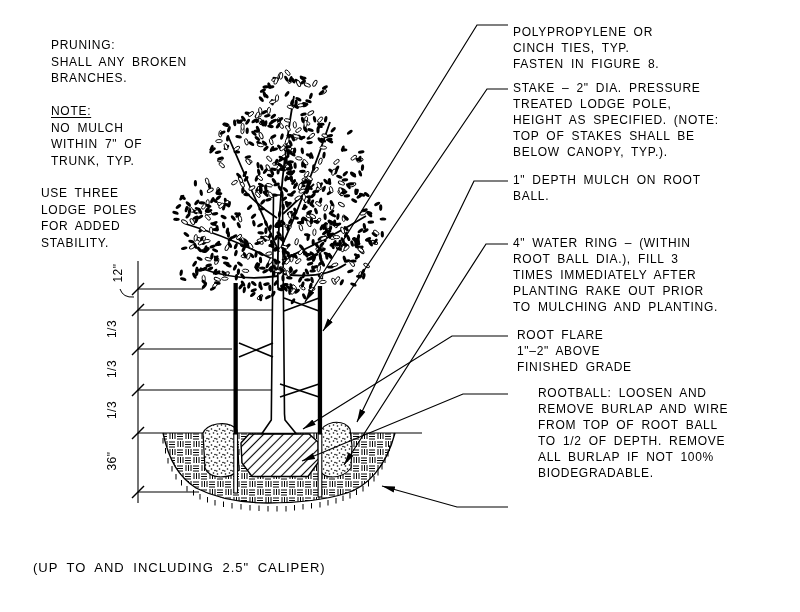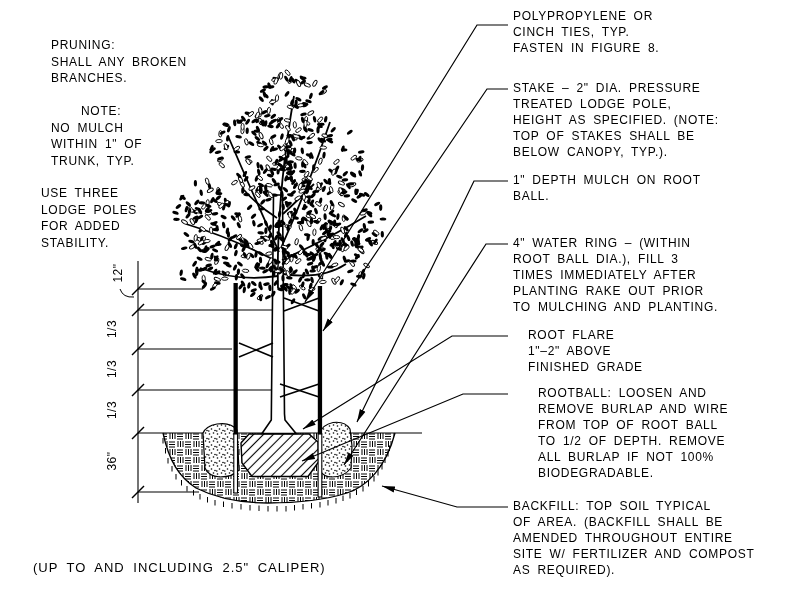--- a/index.html
+++ b/index.html
@@ -926,7 +926,7 @@
 FOR ADDED
 STABILITY.</div>
 
-  <div class="txt" style="left:513px; top:8px">POLYPROPYLENE OR
+  <div class="txt" style="left:513px; top:24px">POLYPROPYLENE OR
 CINCH TIES, TYP.
 FASTEN IN FIGURE 8.</div>
   <div class="txt" style="left:513px; top:80px">STAKE – 2" DIA. PRESSURE

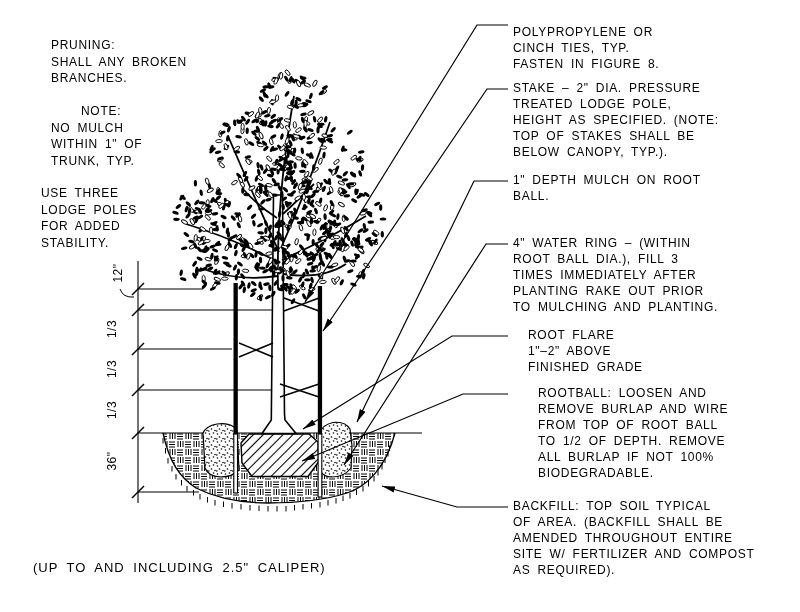--- a/index.html
+++ b/index.html
@@ -15,7 +15,7 @@
     letter-spacing:.7px; word-spacing:3px; white-space:pre-line;
   }
   .left { line-height:16.5px; }
-  .underline { text-underline-offset:2px;margin-left:30px; }
+  .underline { text-decoration:underline; text-underline-offset:2px; }
   .caption { font-size:13px; letter-spacing:1px; word-spacing:4px; }
   .dim {
     position:absolute; font-size:12px; letter-spacing:.5px; white-space:nowrap;

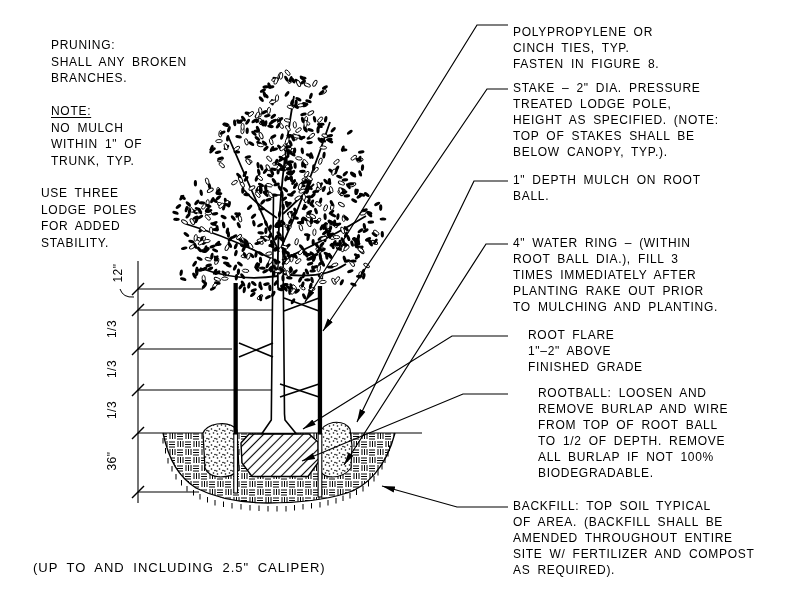--- a/index.html
+++ b/index.html
@@ -919,7 +919,7 @@
 BRANCHES.</div>
   <div class="txt left underline" style="left:51px; top:103px">NOTE:</div>
   <div class="txt left" style="left:51px; top:119.5px">NO MULCH
-WITHIN 1" OF
+WITHIN 7" OF
 TRUNK, TYP.</div>
   <div class="txt left" style="left:41px; top:185px">USE THREE
 LODGE POLES

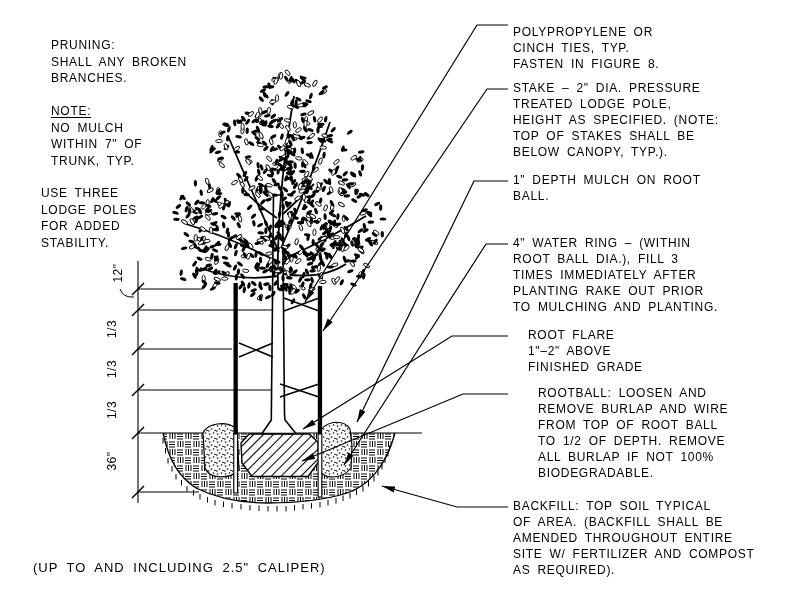--- a/index.html
+++ b/index.html
@@ -941,7 +941,7 @@
 TIMES IMMEDIATELY AFTER
 PLANTING RAKE OUT PRIOR
 TO MULCHING AND PLANTING.</div>
-  <div class="txt" style="left:528px; top:327px">ROOT FLARE
+  <div class="txt" style="left:517px; top:327px">ROOT FLARE
 1"–2" ABOVE
 FINISHED GRADE</div>
   <div class="txt" style="left:538px; top:385px">ROOTBALL: LOOSEN AND

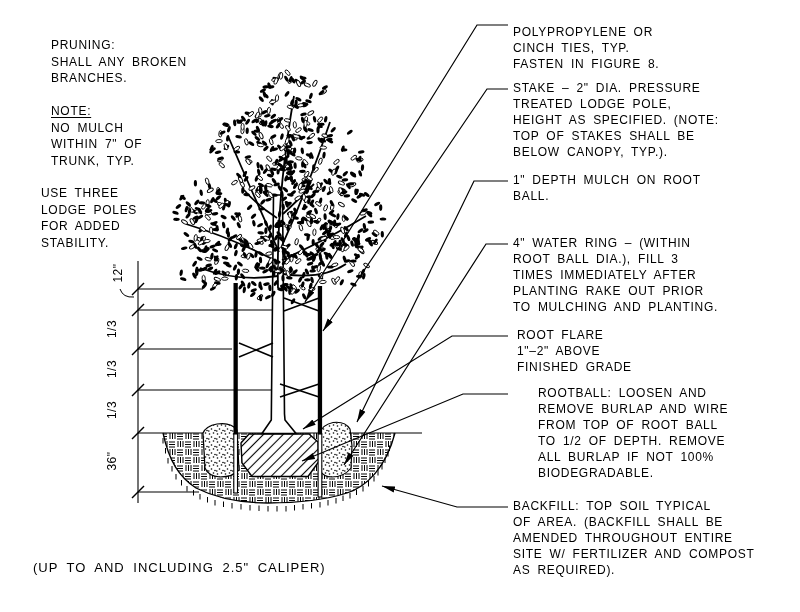--- a/index.html
+++ b/index.html
@@ -950,11 +950,6 @@
 TO 1/2 OF DEPTH.  REMOVE
 ALL BURLAP IF NOT 100%
 BIODEGRADABLE.</div>
-  <div class="txt" style="left:513px; top:498px">BACKFILL: TOP SOIL TYPICAL
-OF AREA. (BACKFILL SHALL BE
-AMENDED THROUGHOUT ENTIRE
-SITE W/ FERTILIZER AND COMPOST
-AS REQUIRED).</div>
 
   <div class="dim" style="left:118px; top:273px">12"</div>
   <div class="dim" style="left:112px; top:329px">1/3</div>

